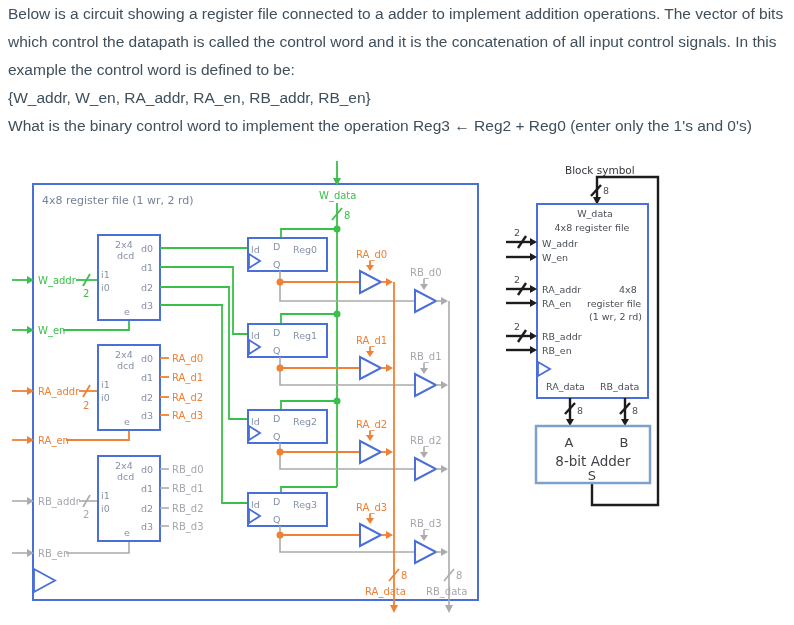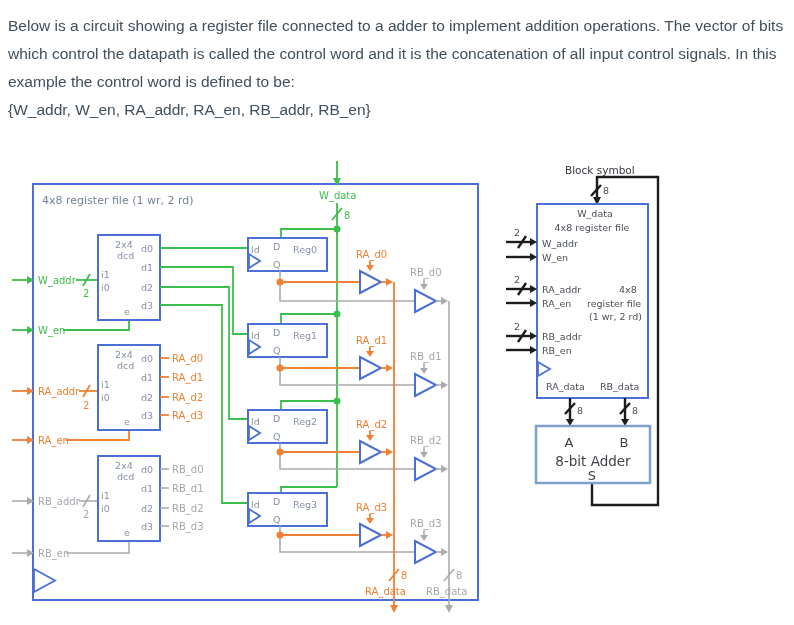--- a/index.html
+++ b/index.html
@@ -5,7 +5,7 @@
   html,body{margin:0;padding:0;}
   body{width:794px;height:625px;background:#ffffff;overflow:hidden;position:relative;
        font-family:"Liberation Sans",sans-serif;}
-  .question{position:absolute;left:8px;top:12px;width:782px;color:#3f4f5b;
+  .question{position:absolute;left:8px;top:0;width:782px;color:#3f4f5b;
             font-size:15.5px;line-height:28px;}
   .question p{margin:0;}
   svg text{font-family:"DejaVu Sans",sans-serif;}

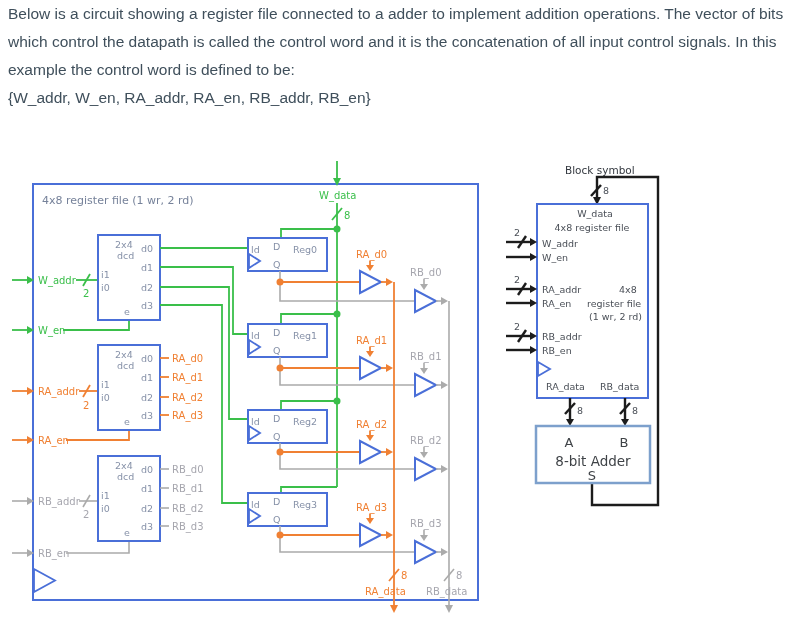--- a/index.html
+++ b/index.html
@@ -35,6 +35,7 @@
 <div class="question">
   <p>Below is a circuit showing a register file connected to a adder to implement addition operations. The vector of bits which control the datapath is called the control word and it is the concatenation of all input control signals. In this example the control word is defined to be:</p>
   <p>{W_addr, W_en, RA_addr, RA_en, RB_addr, RB_en}</p>
+  <p>What is the binary control word to implement the operation Reg3 ← Reg2 + Reg0 (enter only the 1's and 0's)</p>
 </div>
 
 <svg width="794" height="625" viewBox="0 0 794 625" style="position:absolute;left:0;top:0;">

